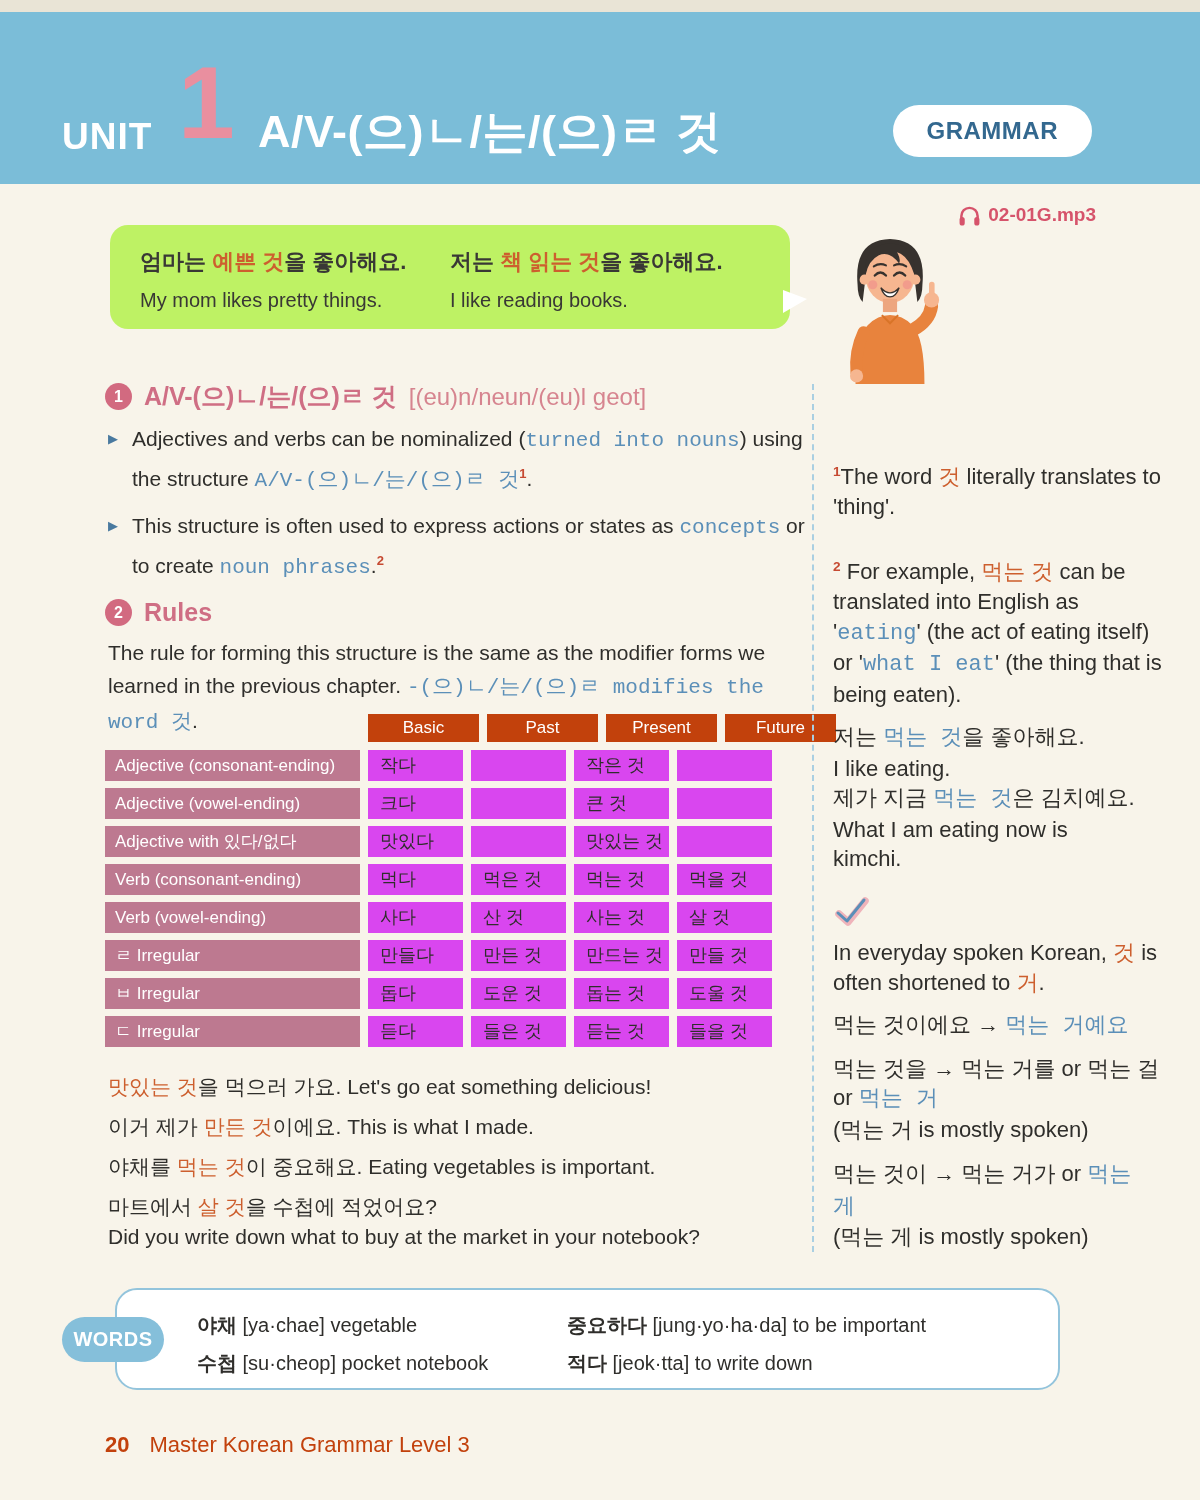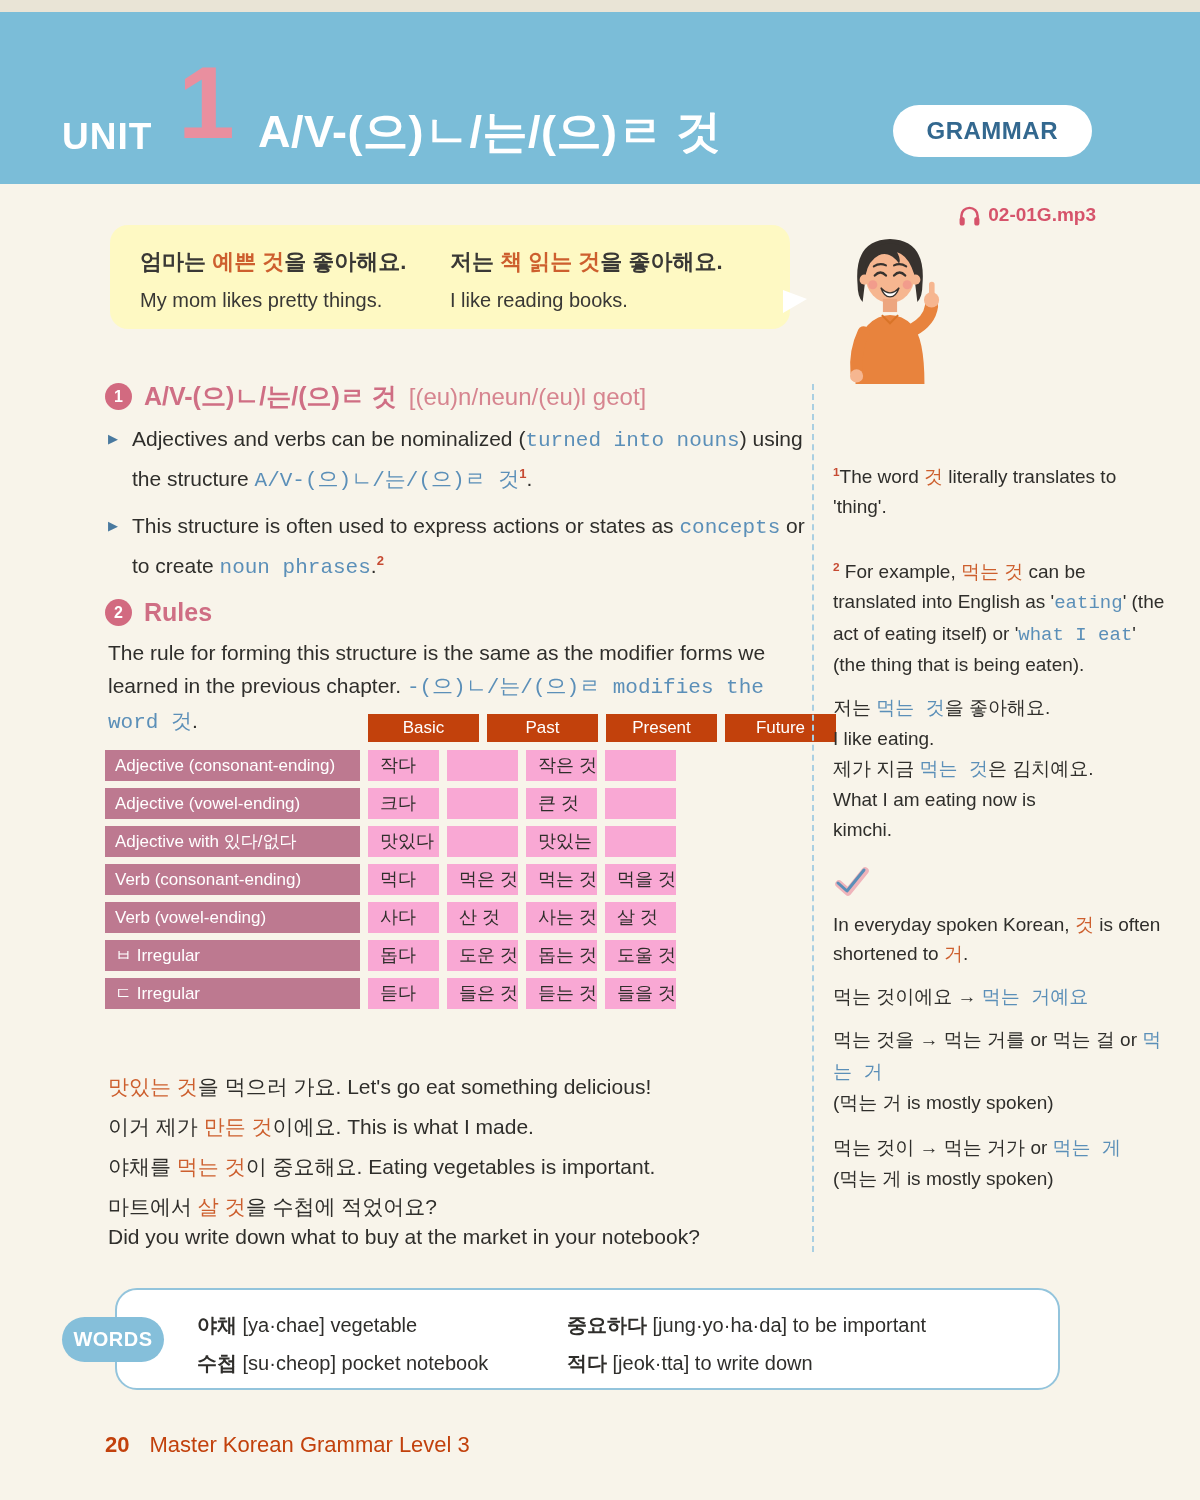--- a/index.html
+++ b/index.html
@@ -17,7 +17,7 @@
   .audio-row { position:absolute; top:192px; right:104px; display:flex; align-items:center; gap:7px; color:#d6536b; font-size:19px; font-weight:600; }
 
   
-  .speech-bubble { position:absolute; left:110px; top:213px; width:680px; height:104px; background:#fef9c3; border-radius:18px; display:flex; padding:22px 30px 0 30px; }
+  .speech-bubble { position:absolute; left:110px; top:213px; width:680px; height:104px; background:#bef264; border-radius:18px; display:flex; padding:22px 30px 0 30px; }
   .bubble-col { flex:1; }
   .bubble-kr { font-size:22px; font-weight:600; color:#393835; margin-bottom:12px; }
   .bubble-en { font-size:20px; font-weight:400; color:#393835; }

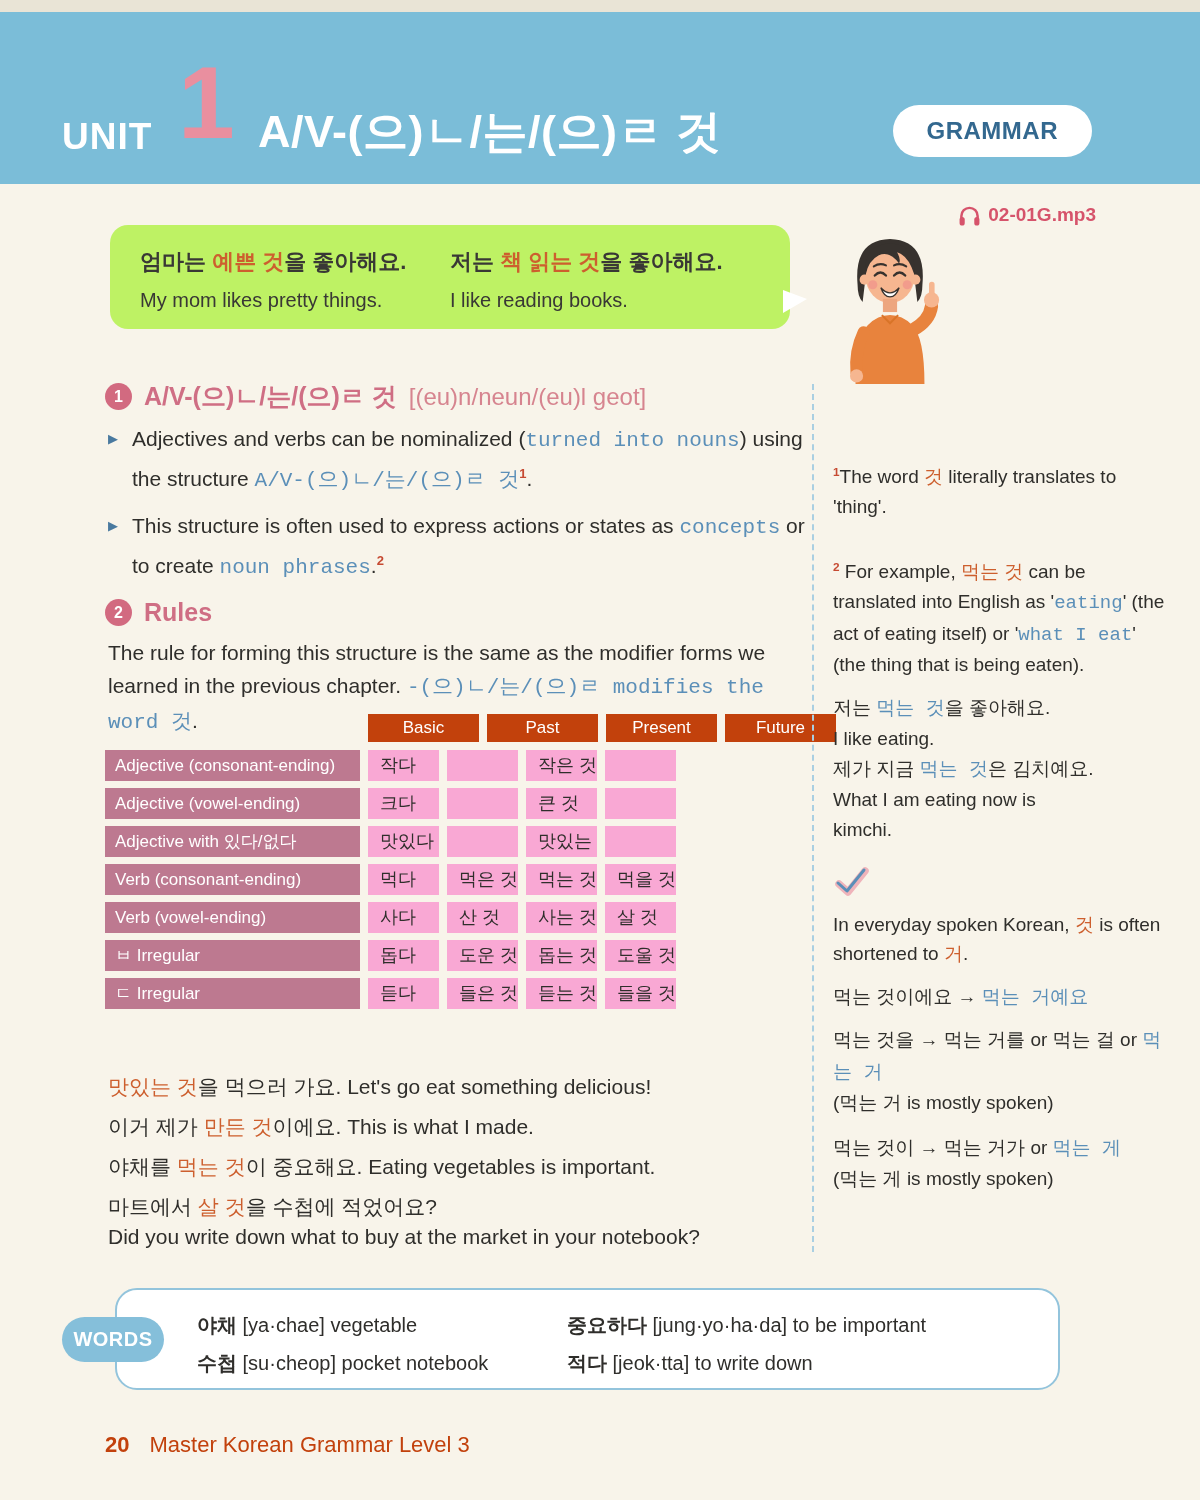--- a/index.html
+++ b/index.html
@@ -59,7 +59,7 @@
 
   
   .divider { position:absolute; left:812px; top:372px; height:868px; border-left:2px dashed #aacfe2; }
-  .sidebar { position:absolute; left:833px; top:445px; width:332px; font-size:19px; line-height:29.5px; }
+  .sidebar { position:absolute; left:833px; top:445px; width:332px; font-size:22px; line-height:29.5px; }
   .sb-note1 { margin-bottom:31px; }
   .sb-note2 { margin-bottom:13px; }
   .sb-usage { margin-bottom:22px; }

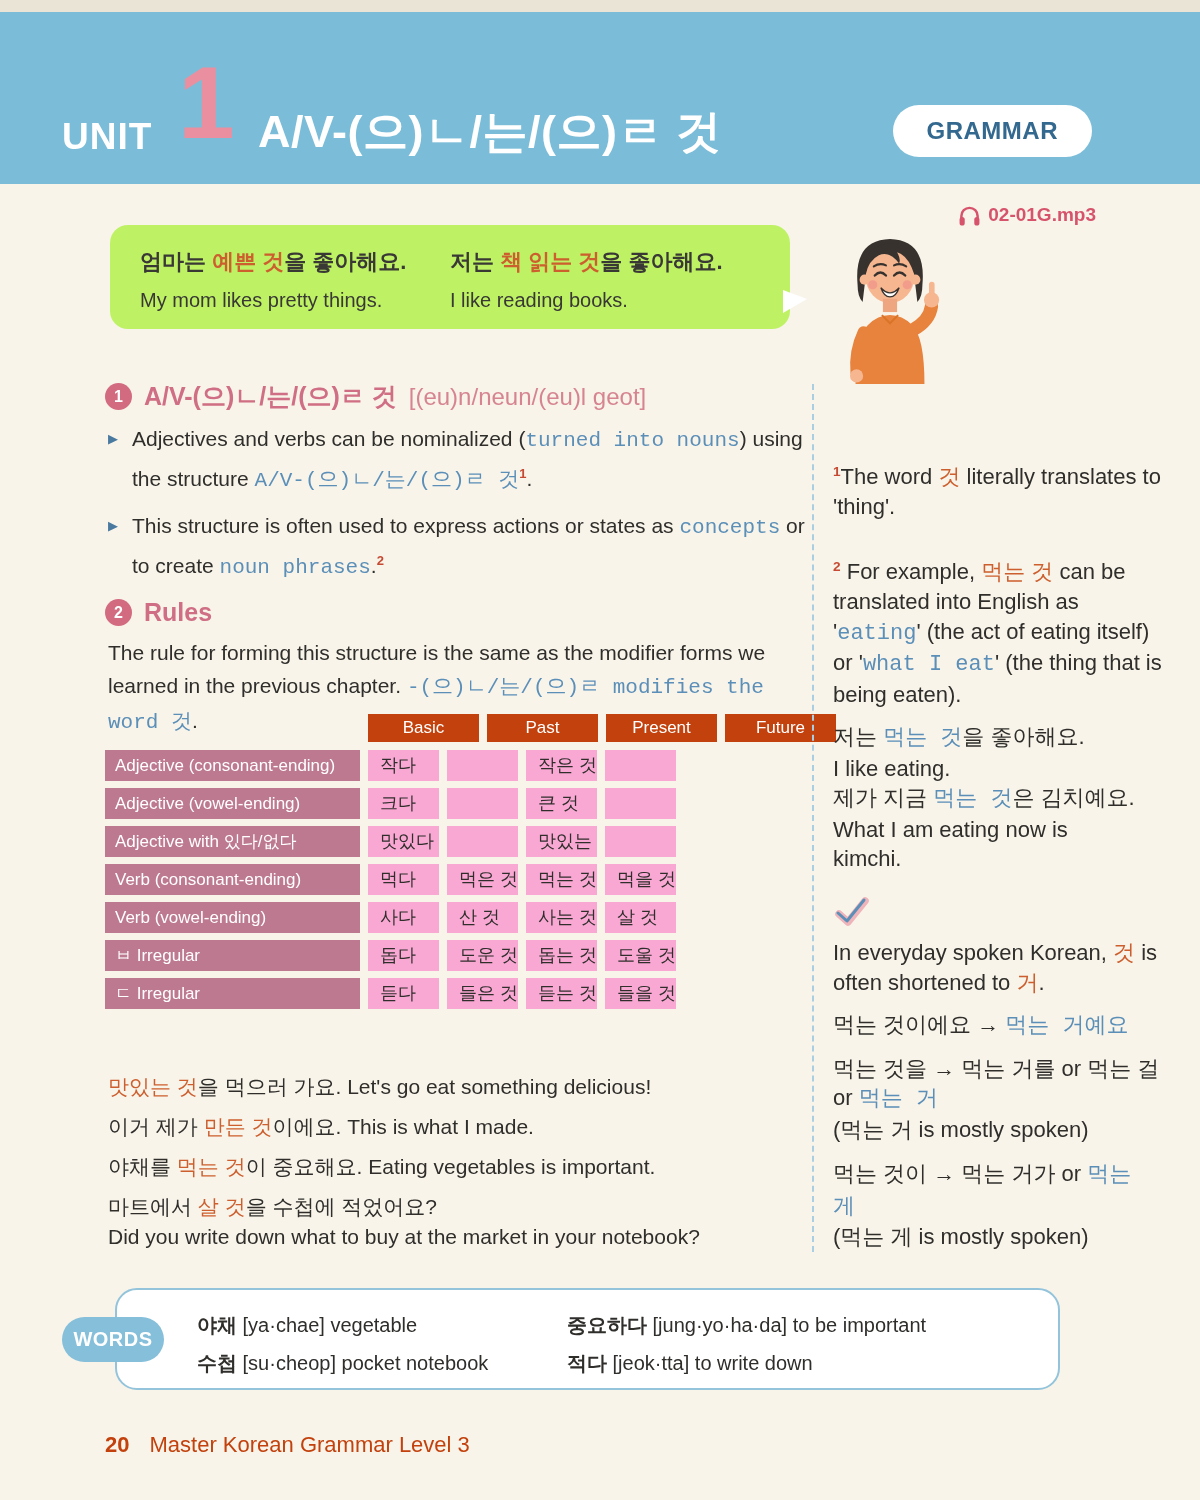--- a/index.html
+++ b/index.html
@@ -50,7 +50,7 @@
   .th { width:111px; flex:0 0 auto; height:28px; background:#c2410c; color:#ffffff; font-size:17px; text-align:center; line-height:28px; }
   .trow { display:flex; gap:8px; margin-bottom:7px; }
   .tlabel { width:255px; flex:0 0 auto; height:31px; background:#bd7990; color:#ffffff; font-size:17px; line-height:31px; padding-left:10px; }
-  .td { width:71px; flex:0 0 auto; height:31px; background:#f9a8d4; color:#2f2e2b; font-size:18px; line-height:31px; padding-left:12px; }
+  .td { width:95px; flex:0 0 auto; height:31px; background:#d946ef; color:#2f2e2b; font-size:18px; line-height:31px; padding-left:12px; }
 
   
   .examples { position:absolute; left:108px; top:1060px; width:710px; font-size:21px; line-height:30px; }

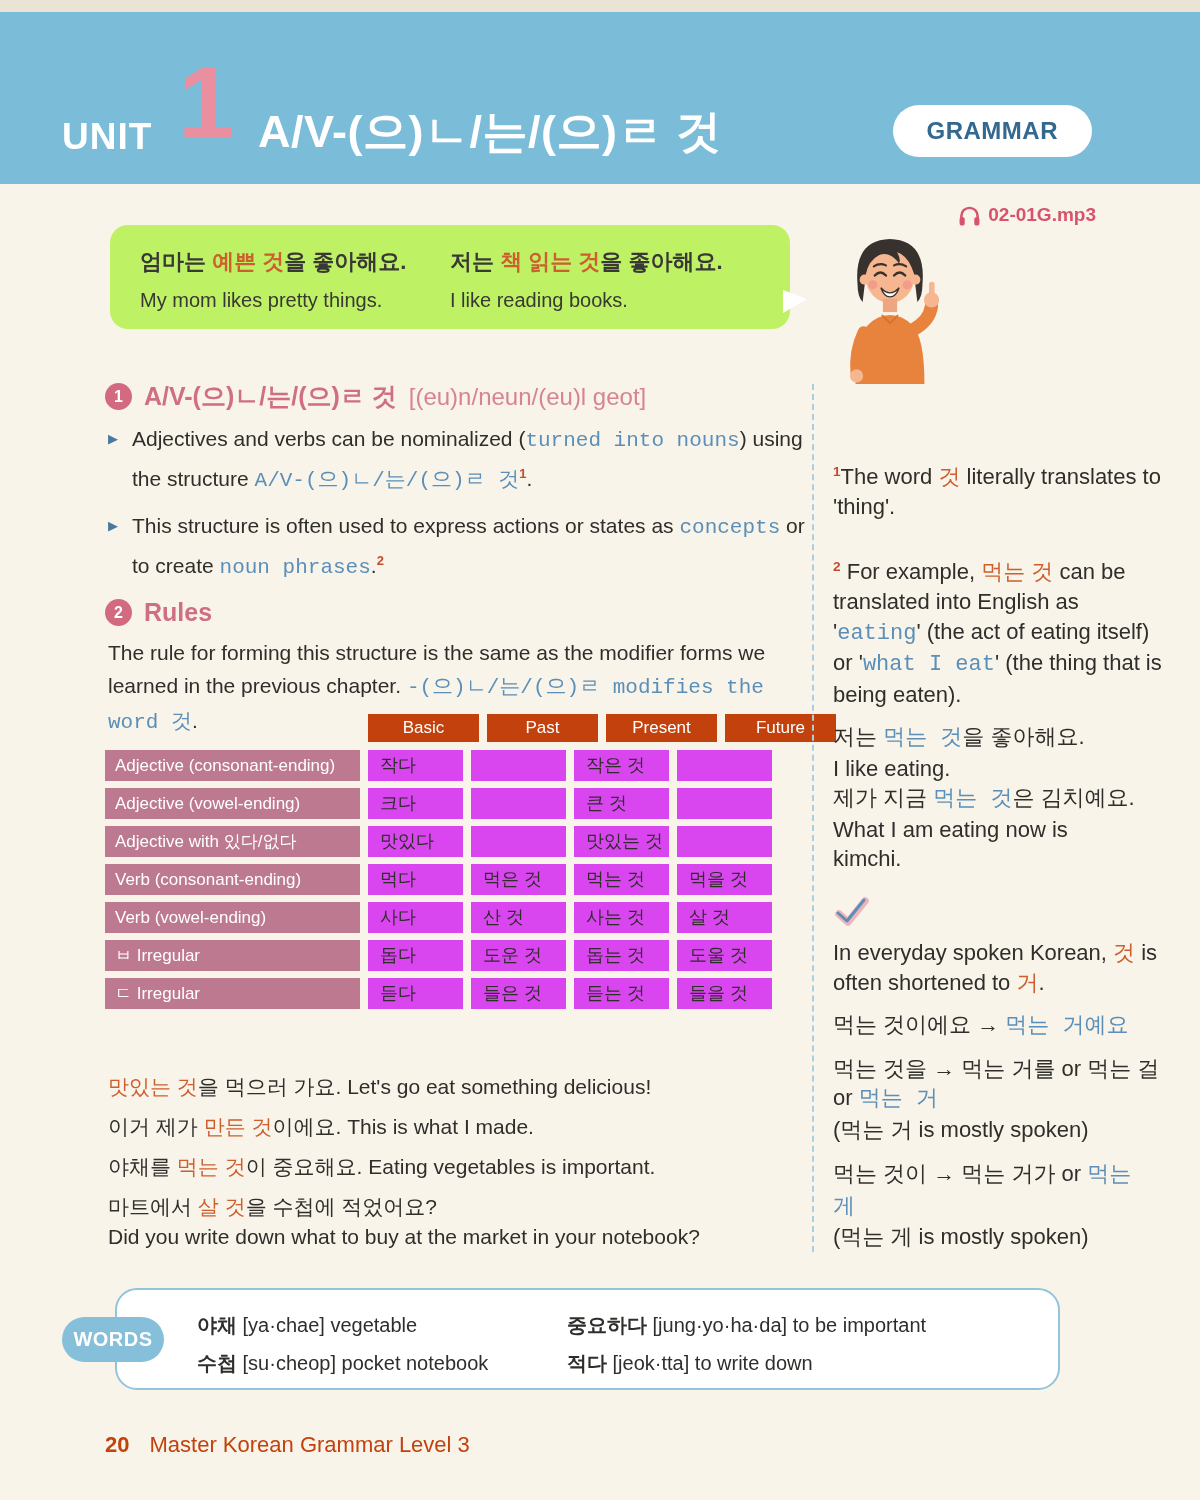--- a/index.html
+++ b/index.html
@@ -205,6 +205,13 @@
         <div class="td">살 것</div>
       </div>
       <div class="trow">
+        <div class="tlabel">ㄹ Irregular</div>
+        <div class="td">만들다</div>
+        <div class="td">만든 것</div>
+        <div class="td">만드는 것</div>
+        <div class="td">만들 것</div>
+      </div>
+      <div class="trow">
         <div class="tlabel">ㅂ Irregular</div>
         <div class="td">돕다</div>
         <div class="td">도운 것</div>

